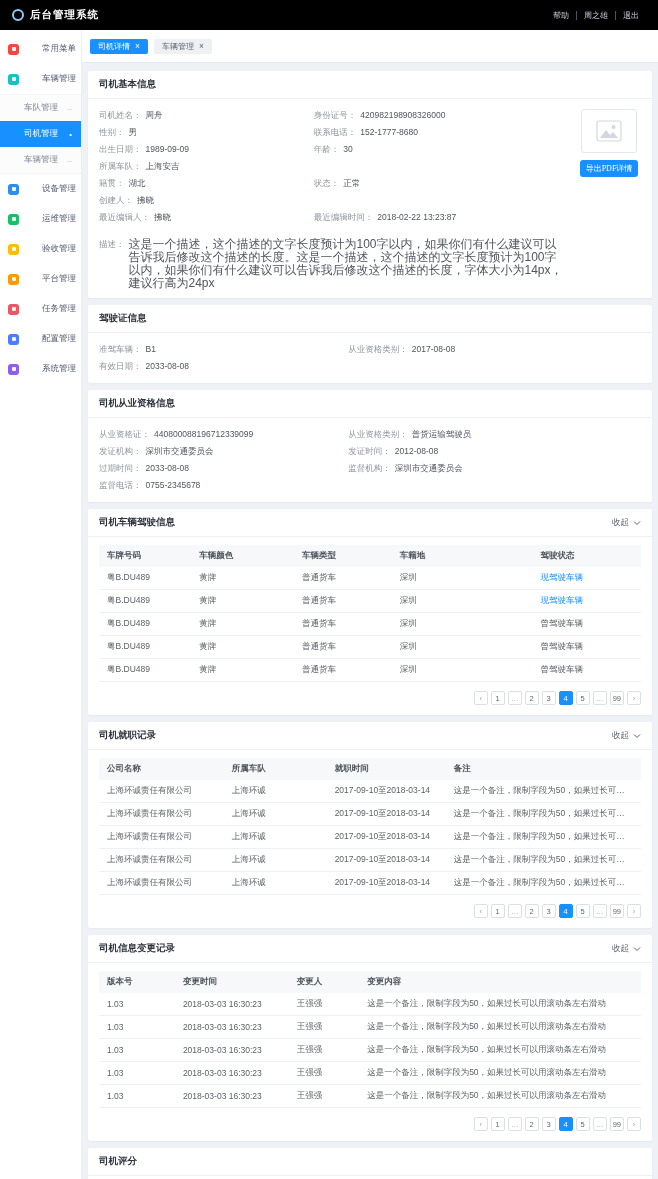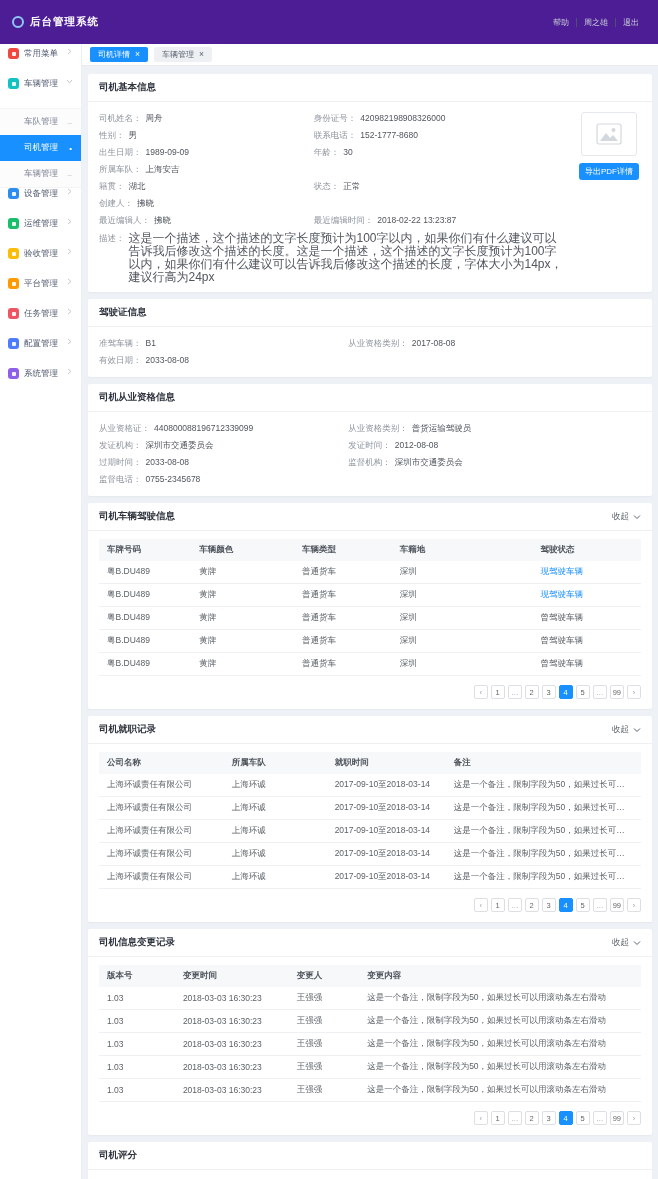--- a/index.html
+++ b/index.html
@@ -6,7 +6,7 @@
   html,body{background:#eef1f6}
   body{width:658px;min-height:1179px;font-family:"Liberation Sans","DejaVu Sans",sans-serif;color:#515a6e}
   
-  .header{height:44px;background:#4c1d95;display:flex;align-items:center;justify-content:space-between;padding:0 12px}
+  .header{height:30px;background:#000000;display:flex;align-items:center;justify-content:space-between;padding:0 12px}
   .brand{display:flex;align-items:center;gap:6px}
   .logo{width:12px;height:12px;border:2.5px solid #8ec8f8;border-radius:50%}
   .app-title{color:#fff;font-size:10.5px;font-weight:bold;letter-spacing:1px}

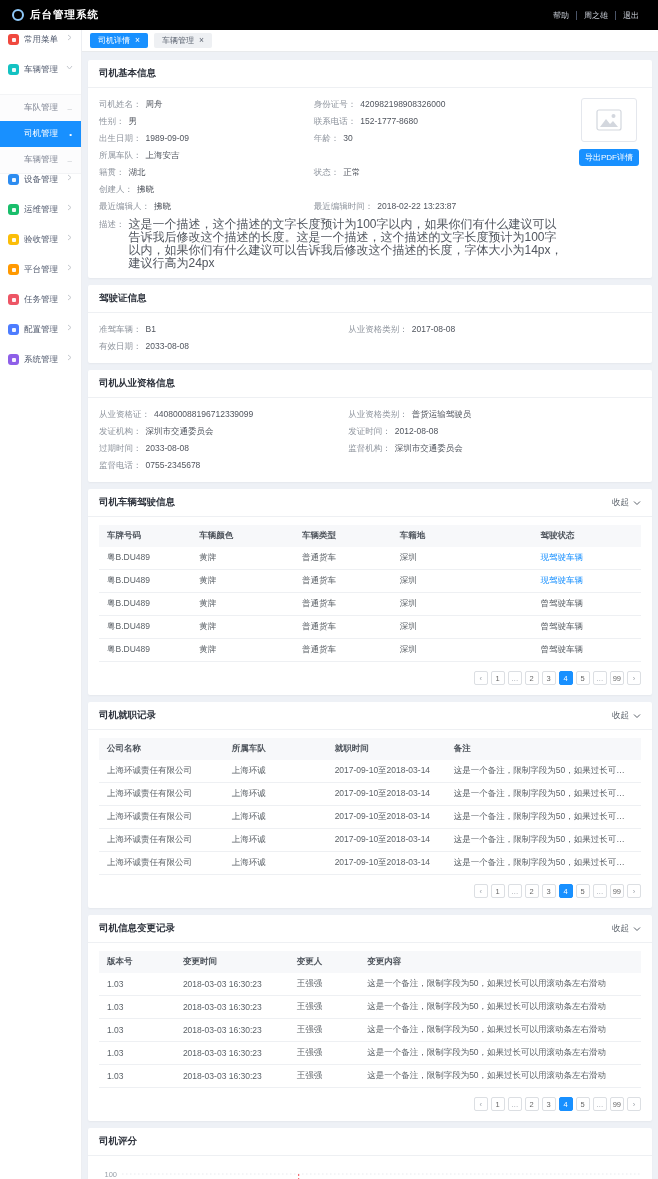--- a/index.html
+++ b/index.html
@@ -16,7 +16,7 @@
   
   .layout{display:flex;align-items:stretch;min-height:1149px}
   .sidebar{width:82px;background:#fff;flex-shrink:0;padding-top:4px;border-right:1px solid #eceef2}
-  .menu-item{height:30px;display:flex;align-items:flex-start;padding:0 8px;gap:5px;cursor:pointer}
+  .menu-item{height:30px;display:flex;align-items:center;padding:0 8px;gap:23px;cursor:pointer}
   .menu-icon{width:11px;height:11px;border-radius:3px;flex-shrink:0;display:flex;align-items:center;justify-content:center}
   .menu-icon i{display:block;width:4px;height:4px;background:rgba(255,255,255,.92);border-radius:1px}
   .menu-label{font-size:8.5px;color:#515a6e;flex:1;white-space:nowrap}

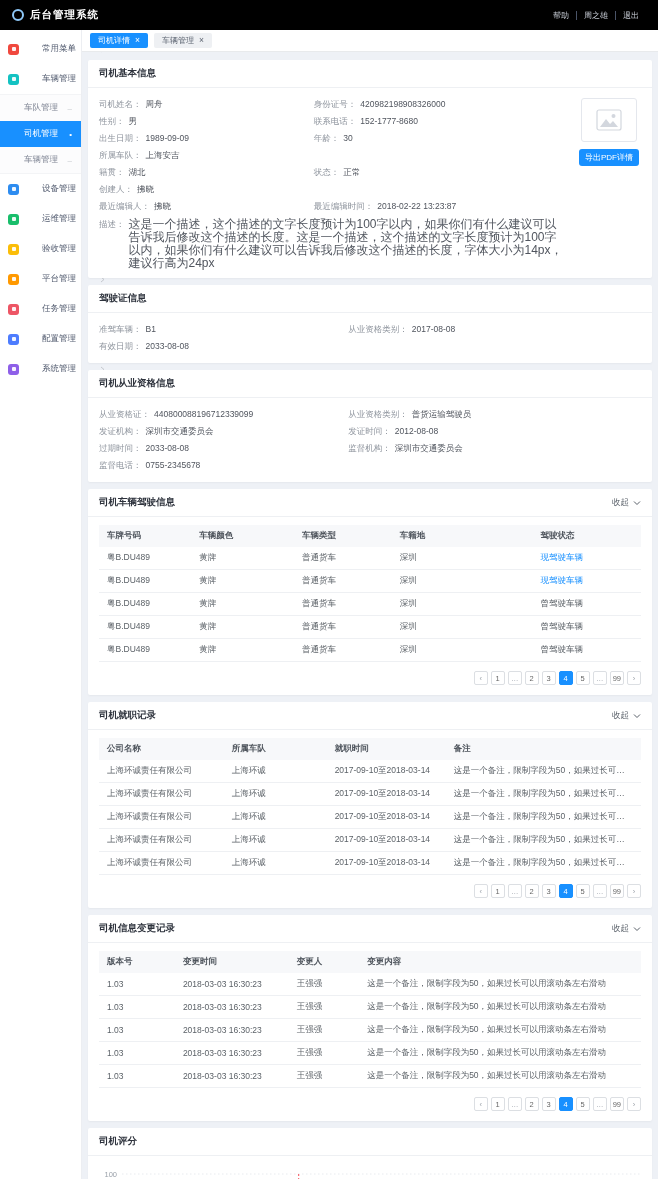--- a/index.html
+++ b/index.html
@@ -28,7 +28,7 @@
   .sub-item.active .mark{color:#fff}
   
   .main{flex:1;min-width:0;display:flex;flex-direction:column}
-  .tabbar{height:22px;background:#fff;display:flex;align-items:center;padding:10px 8px;gap:6px;border-bottom:1px solid #e8eaec}
+  .tabbar{height:22px;background:#fff;display:flex;align-items:center;padding:16px 8px;gap:6px;border-bottom:1px solid #e8eaec}
   .tab{height:15px;display:flex;align-items:center;gap:5px;padding:0 8px;font-size:8px;border-radius:2px;background:#eef0f3;color:#5b6370;cursor:pointer}
   .tab.active{background:#1890ff;color:#fff}
   .tab .x{font-size:8.5px;line-height:1;cursor:pointer}

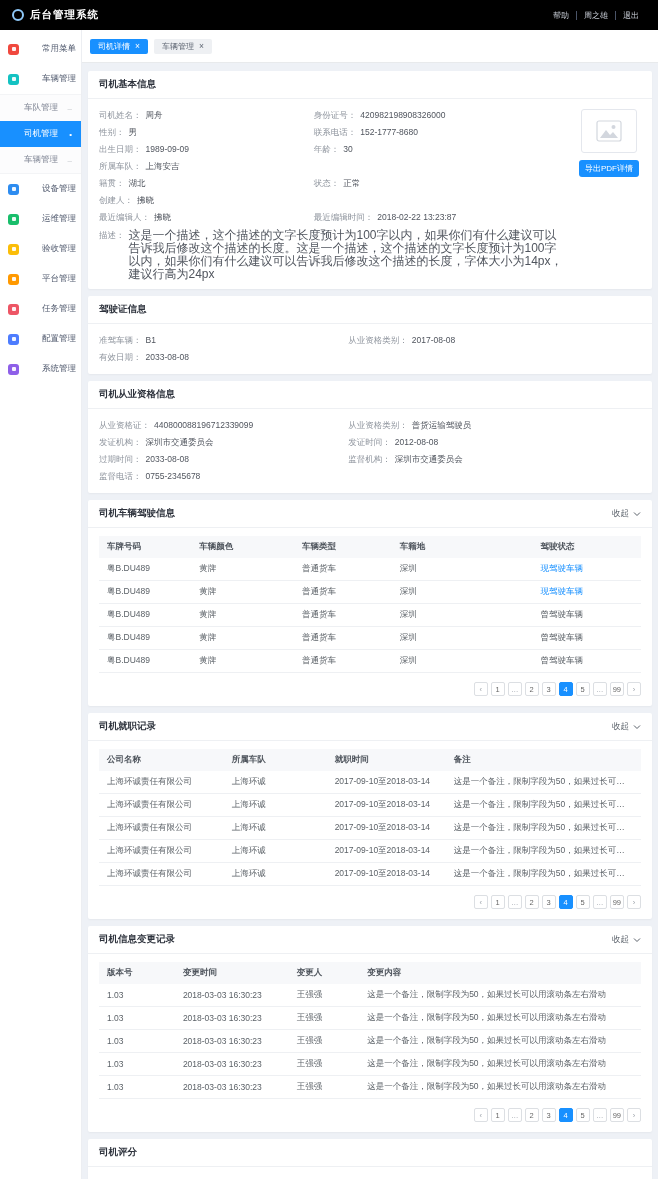--- a/index.html
+++ b/index.html
@@ -47,7 +47,7 @@
   .basic-body{position:relative;padding-right:86px}
   .photo-wrap{position:absolute;right:12px;top:10px;width:62px;display:flex;flex-direction:column;align-items:center}
   .photo{width:56px;height:44px;border:1px solid #e4e7ed;border-radius:3px;display:flex;align-items:center;justify-content:center;background:#fff}
-  .export-btn{margin-top:7px;background:#1890ff;color:#fff;font-size:8px;padding:3px 6px;border-radius:3px;border:none;cursor:pointer;white-space:nowrap;font-family:Liberation Sans, sans-serif}
+  .export-btn{margin-top:7px;background:#1890ff;color:#fff;font-size:8px;padding:3px 6px;border-radius:3px;border:none;cursor:pointer;white-space:nowrap;font-family:Liberation Serif, serif}
   .desc-row{display:flex;margin-top:3px;line-height:13px;align-items:flex-start}
   .desc-text{font-size:12px;color:#50555e;flex:1}
   

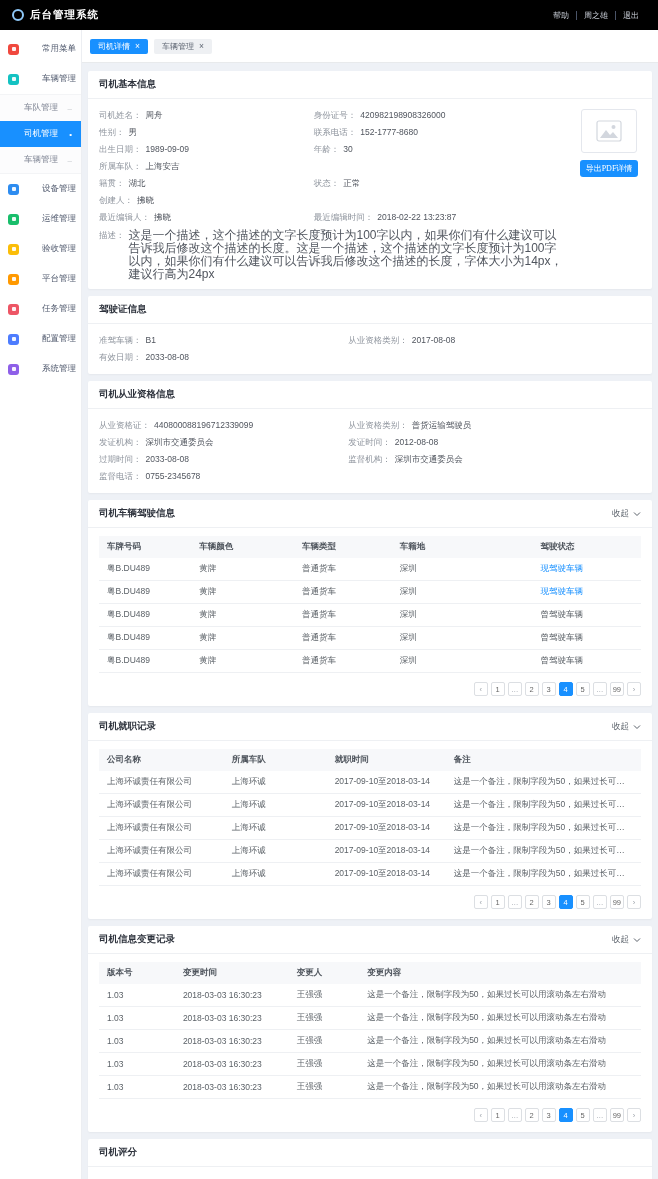--- a/index.html
+++ b/index.html
@@ -48,7 +48,7 @@
   .photo-wrap{position:absolute;right:12px;top:10px;width:62px;display:flex;flex-direction:column;align-items:center}
   .photo{width:56px;height:44px;border:1px solid #e4e7ed;border-radius:3px;display:flex;align-items:center;justify-content:center;background:#fff}
   .export-btn{margin-top:7px;background:#1890ff;color:#fff;font-size:8px;padding:3px 6px;border-radius:3px;border:none;cursor:pointer;white-space:nowrap;font-family:Liberation Serif, serif}
-  .desc-row{display:flex;margin-top:3px;line-height:13px;align-items:flex-start}
+  .desc-row{display:flex;margin-top:12px;line-height:13px;align-items:flex-start}
   .desc-text{font-size:12px;color:#50555e;flex:1}
   
   table{width:100%;border-collapse:collapse;table-layout:fixed}

